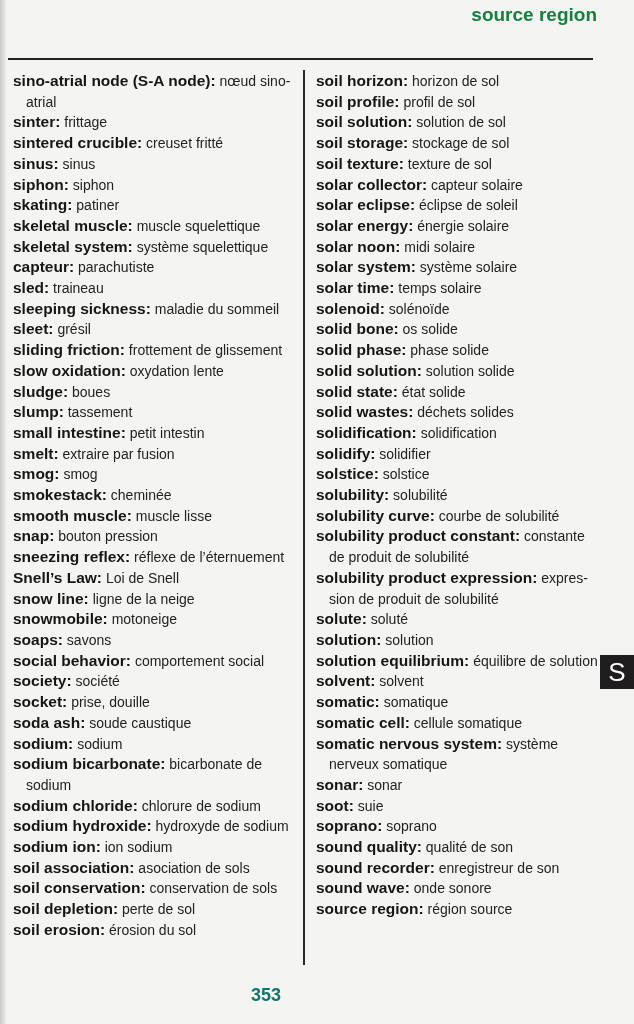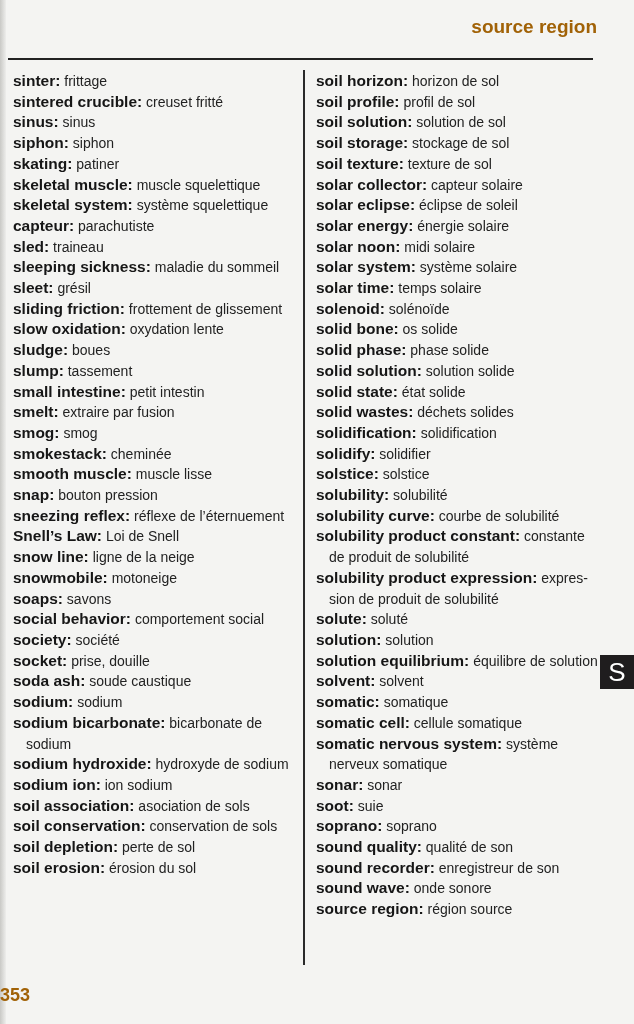--- a/index.html
+++ b/index.html
@@ -15,8 +15,8 @@
     background: linear-gradient(to right, #c9c9c6, #eeeeec);
   }
   .running-head {
-    position: absolute; right: 37px; top: 16px;
-    font-weight: bold; font-size: 19px; color: #a16207;
+    position: absolute; right: 37px; top: 4px;
+    font-weight: bold; font-size: 19px; color: #15803d;
   }
   .head-rule {
     position: absolute; left: 8px; top: 58px; width: 585px; height: 2px;

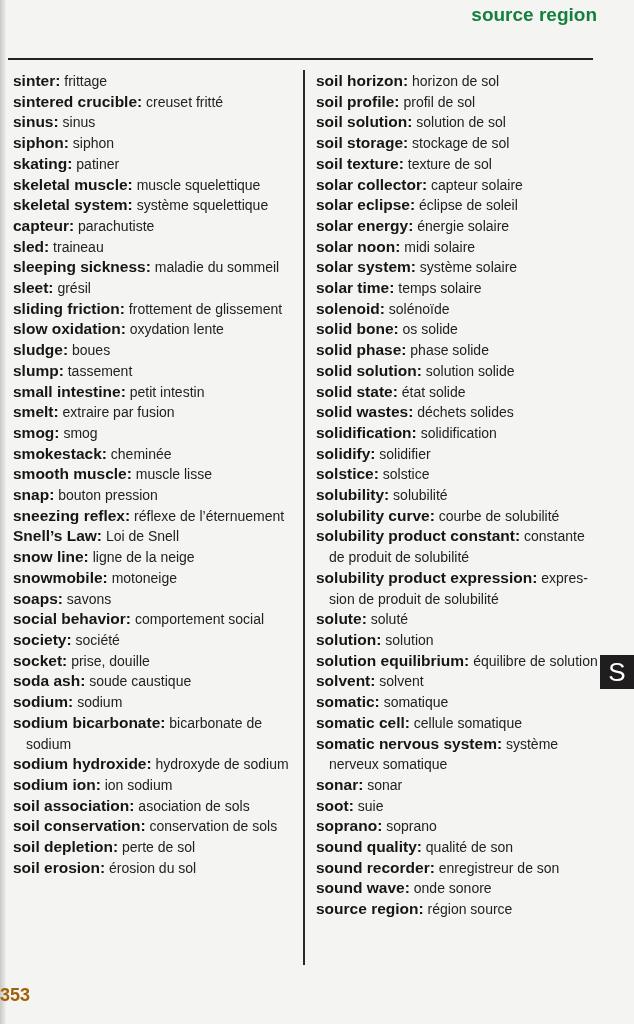--- a/index.html
+++ b/index.html
@@ -54,6 +54,7 @@
 <div class="head-rule"></div>
 
 <div class="col left" id="left-col">
+    <div class="entry"><span class="term">sino-atrial node (S-A node):</span> <span class="def">nœud sino-atrial</span></div>
     <div class="entry"><span class="term">sinter:</span> <span class="def">frittage</span></div>
     <div class="entry"><span class="term">sintered crucible:</span> <span class="def">creuset fritté</span></div>
     <div class="entry"><span class="term">sinus:</span> <span class="def">sinus</span></div>

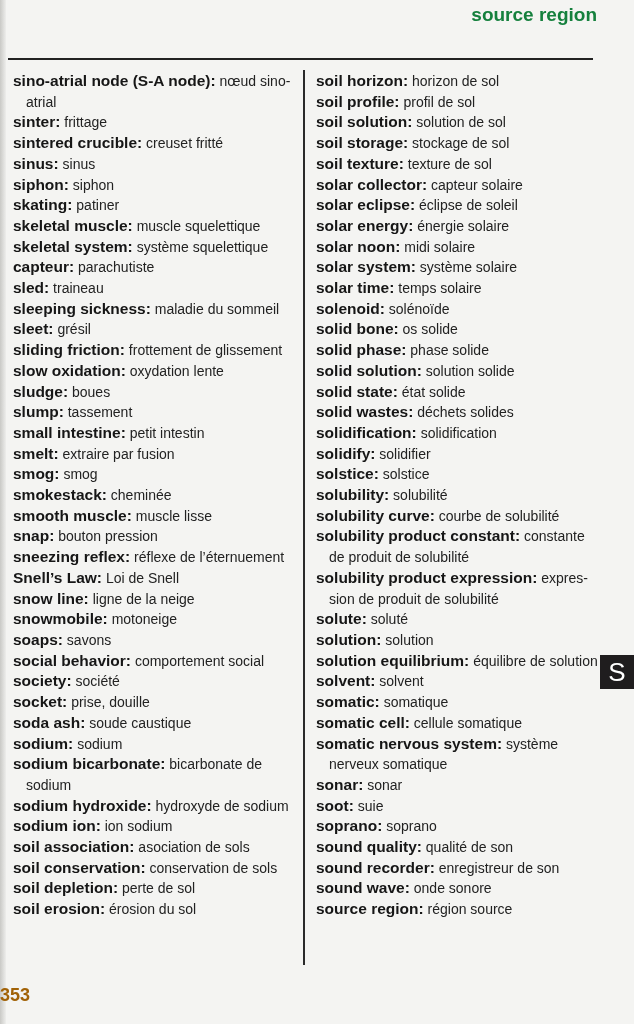--- a/index.html
+++ b/index.html
@@ -87,6 +87,7 @@
     <div class="entry"><span class="term">soda ash:</span> <span class="def">soude caustique</span></div>
     <div class="entry"><span class="term">sodium:</span> <span class="def">sodium</span></div>
     <div class="entry"><span class="term">sodium bicarbonate:</span> <span class="def">bicarbonate de sodium</span></div>
+    <div class="entry"><span class="term">sodium chloride:</span> <span class="def">chlorure de sodium</span></div>
     <div class="entry"><span class="term">sodium hydroxide:</span> <span class="def">hydroxyde de sodium</span></div>
     <div class="entry"><span class="term">sodium ion:</span> <span class="def">ion sodium</span></div>
     <div class="entry"><span class="term">soil association:</span> <span class="def">asociation de sols</span></div>

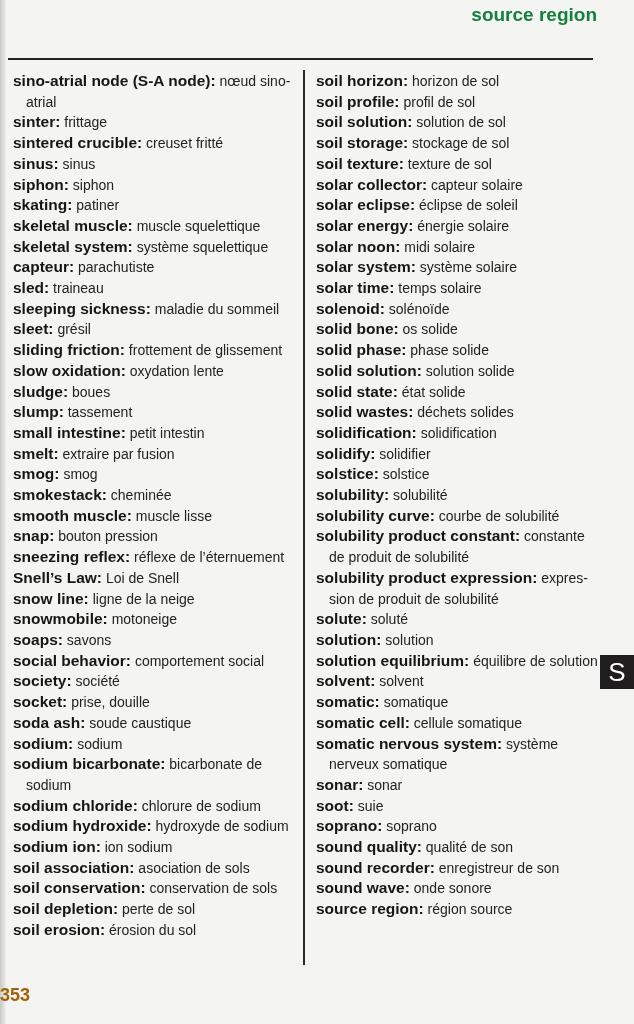--- a/index.html
+++ b/index.html
@@ -36,8 +36,8 @@
   .term { font-weight: bold; font-size: 15.5px; color: #161616; }
   .def { font-size: 14px; color: #222; }
   .page-number {
-    position: absolute; left: 0; width: 532px; top: 985px; text-align: left;
-    font-weight: bold; font-size: 18px; color: #a16207;
+    position: absolute; left: 0; width: 532px; top: 985px; text-align: center;
+    font-weight: bold; font-size: 18px; color: #0f766e;
   }
   .letter-tab {
     position: absolute; left: 600px; top: 655px; width: 34px; height: 34px;

